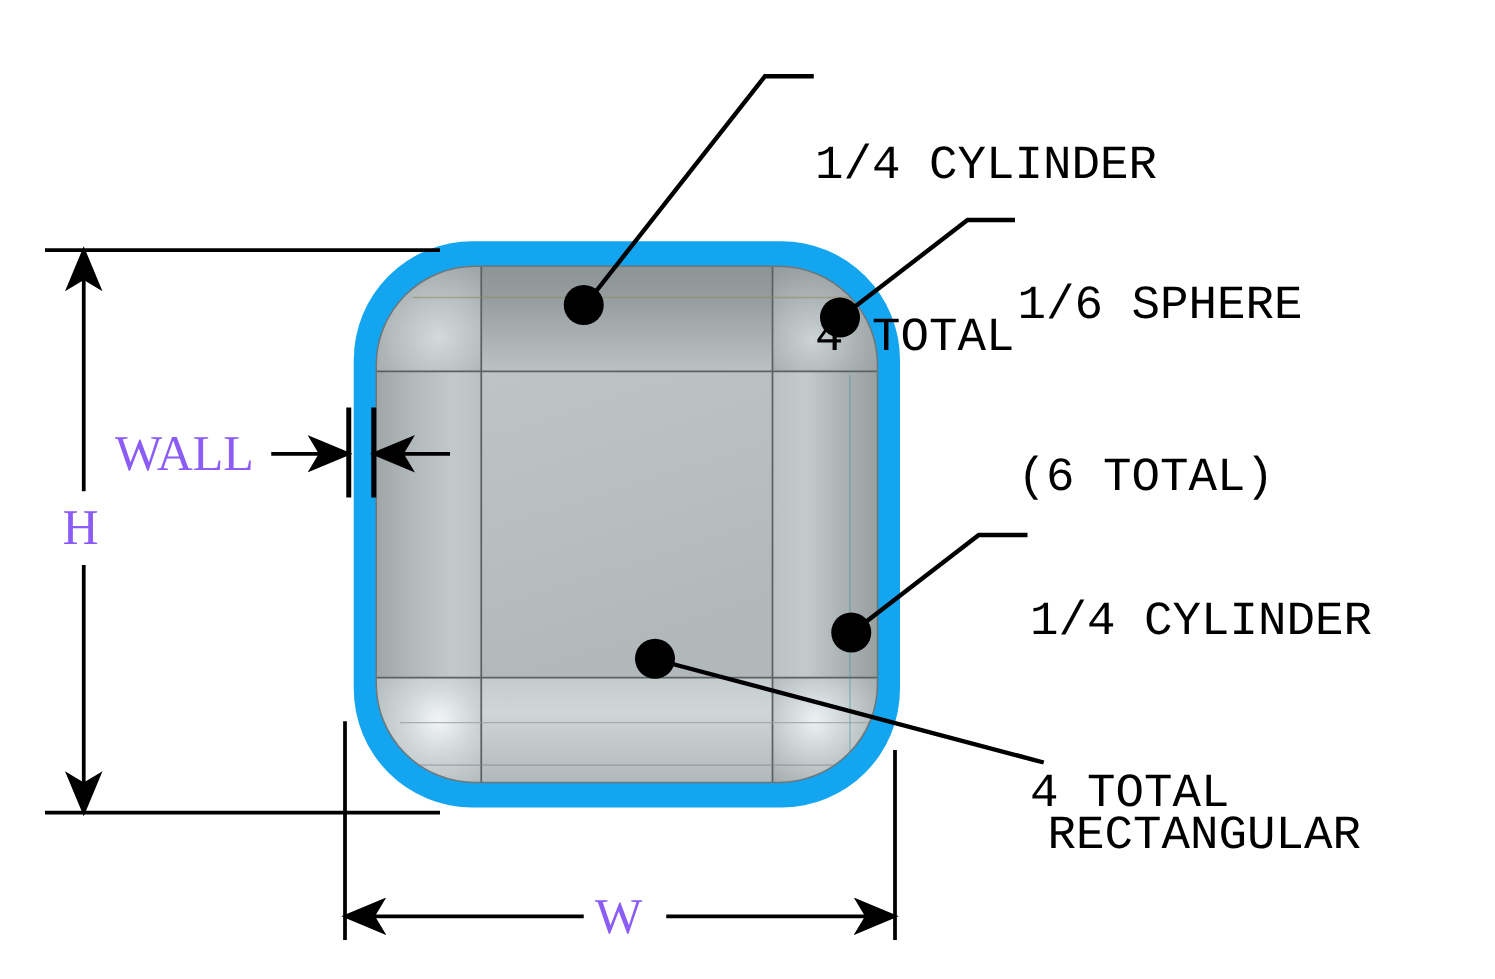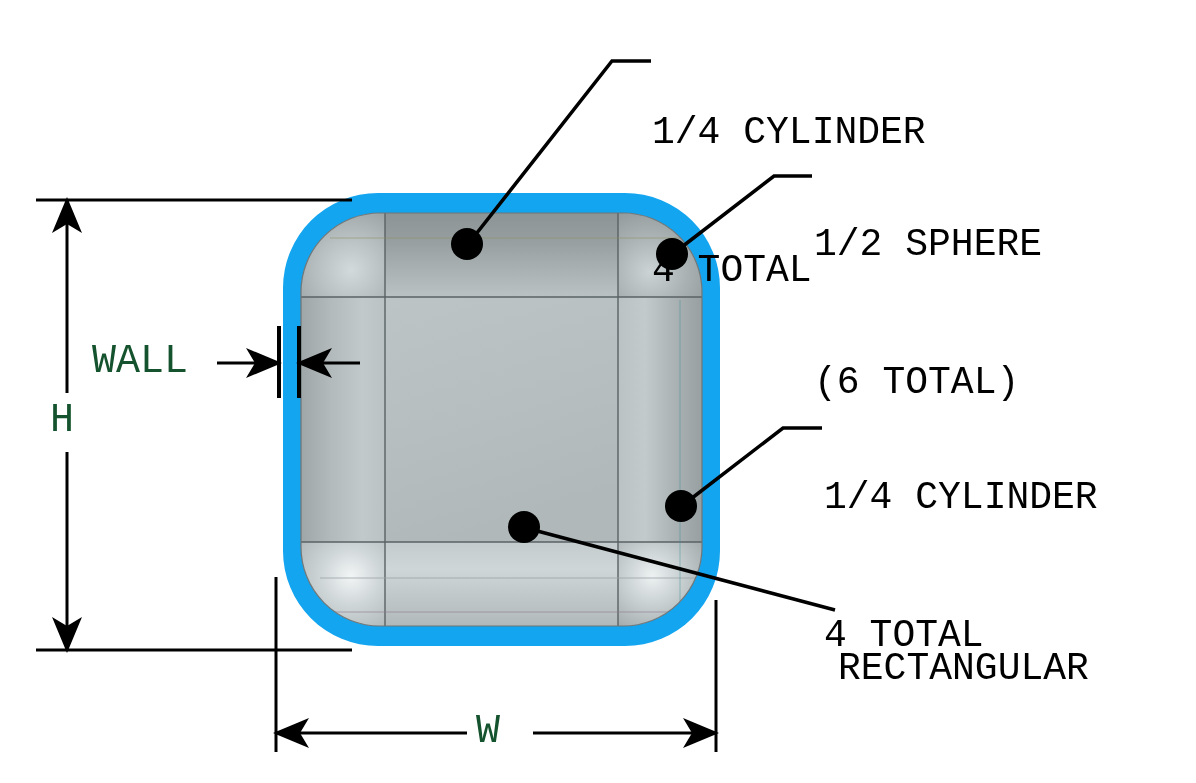--- a/index.html
+++ b/index.html
@@ -222,7 +222,7 @@
   </div>
 
   <div class="anno-text" style="left:814px; top:130px;">
-    <div>1/2 SPHERE</div>
+    <div>1/6 SPHERE</div>
     <div>(6 TOTAL)</div>
   </div>
 

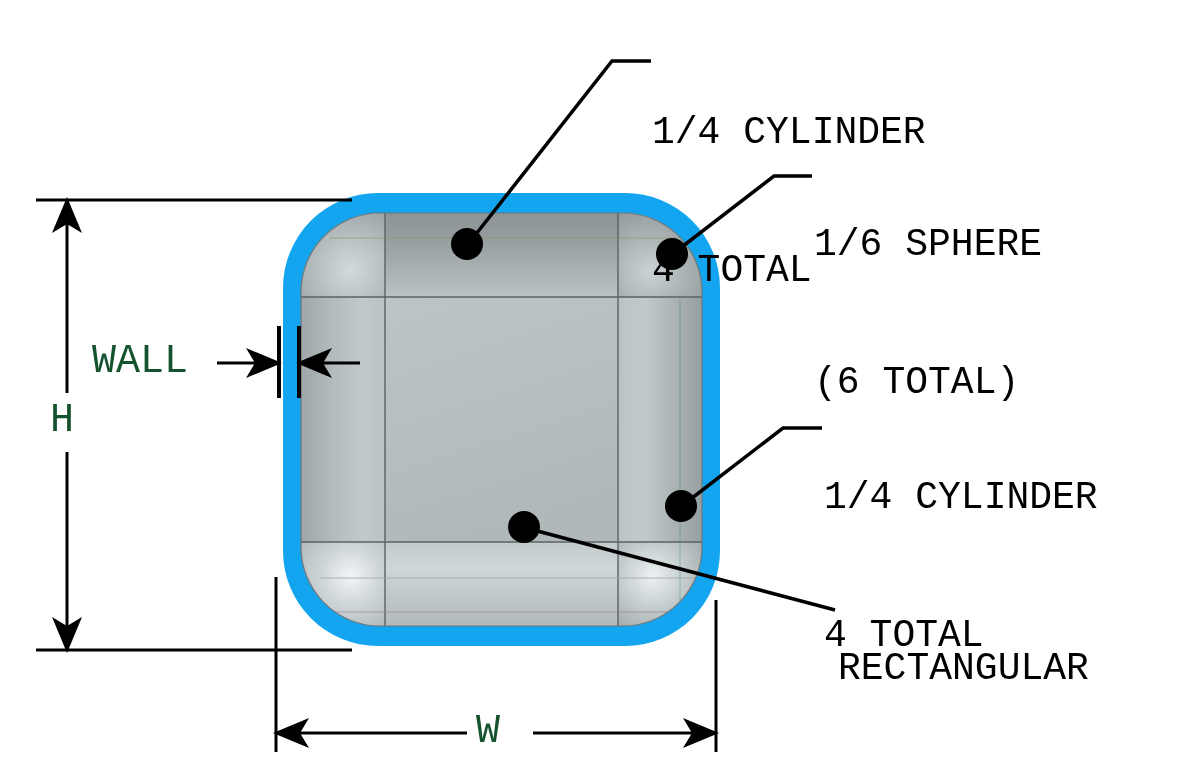--- a/index.html
+++ b/index.html
@@ -36,9 +36,9 @@
   }
   .dim-letter {
     position: absolute;
-    font-family: Liberation Mono, monospace;
+    font-family: Liberation Serif, serif;
     font-size: 40px;
-    color: #14532d;
+    color: #8b5cf6;
     white-space: pre;
   }
 </style>

